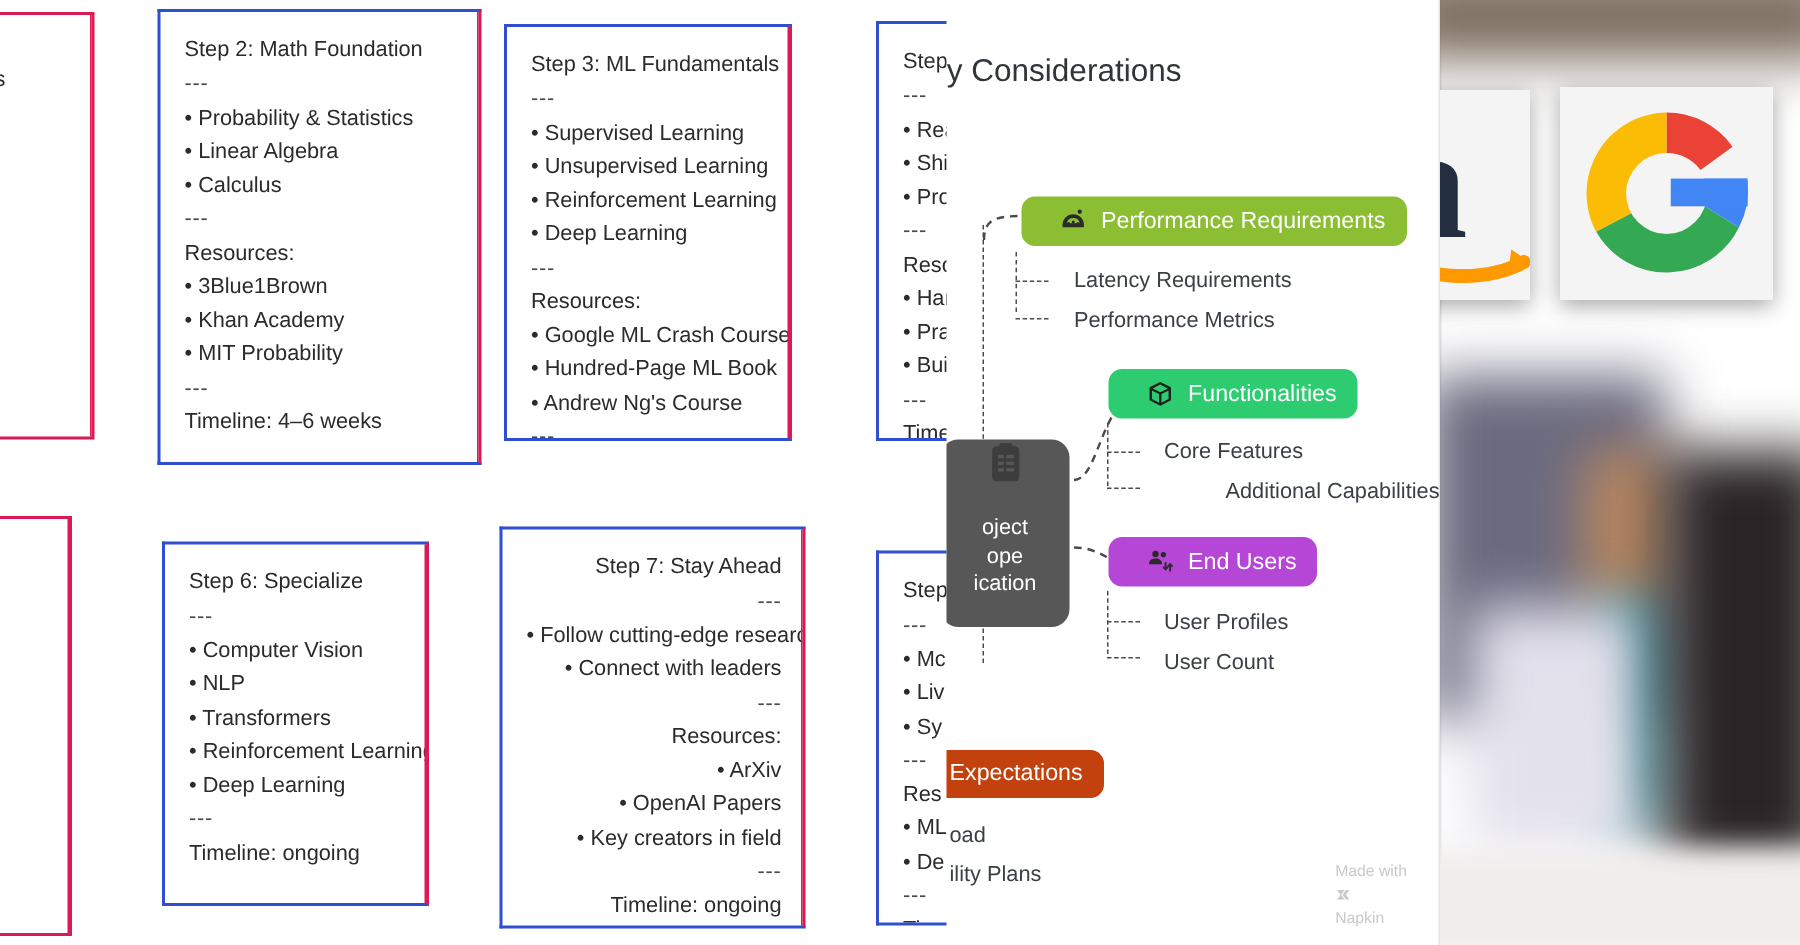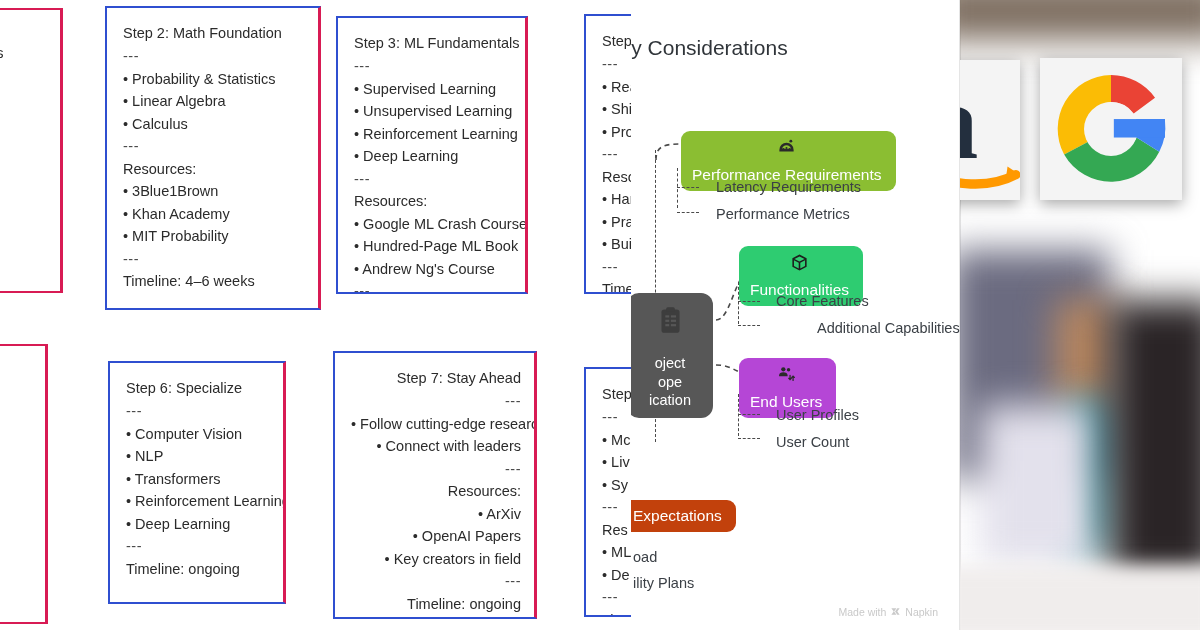--- a/index.html
+++ b/index.html
@@ -56,10 +56,9 @@
 
   .mm-node{
     position:absolute;display:flex;align-items:center;gap:9px;
-    border-radius:9px;padding:7px 14px 7px 11px;
+    border-radius:9px;padding:7px 14px 7px 25px;
     color:#ffffff;font-size:15.5px;white-space:nowrap;
     box-sizing:border-box;
-    flex-direction:column;
   }
   .mm-node .mm-ic{display:flex;align-items:center;}
   .mm-sub{

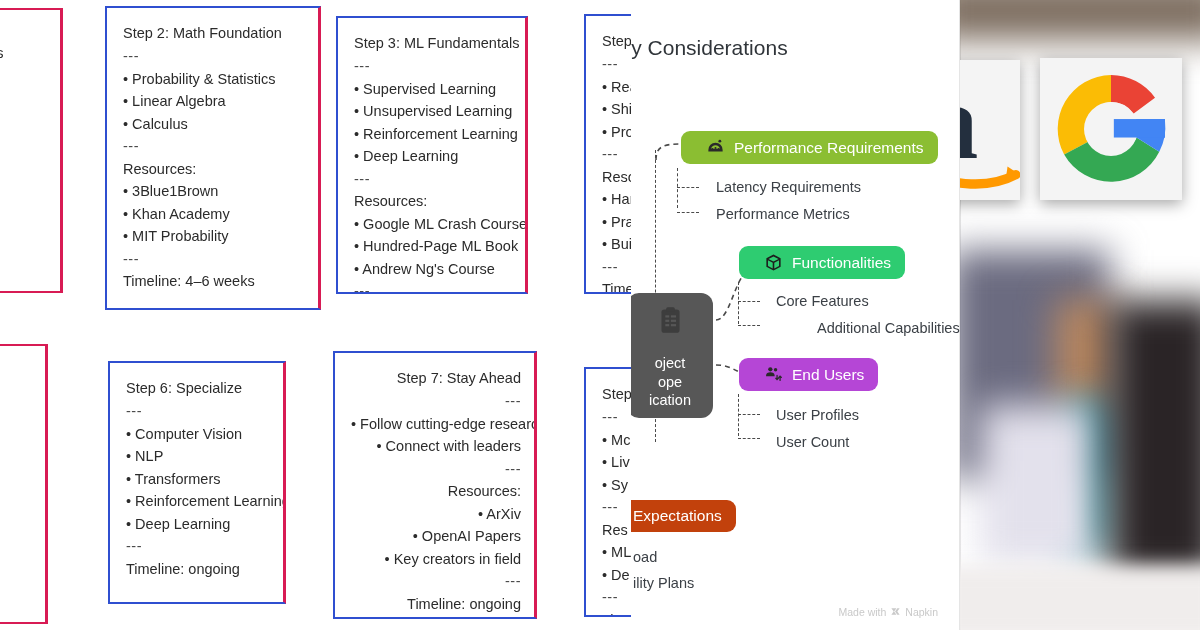--- a/index.html
+++ b/index.html
@@ -69,7 +69,7 @@
     position:absolute;left:627px;top:293px;width:86px;height:125px;
     background:#575757;border-radius:12px;color:#fff;
     display:flex;flex-direction:column;align-items:center;
-    padding-top:12px;box-sizing:border-box;
+    padding-top:0;box-sizing:border-box;
   }
   #mm-center .mc-text{
     font-size:14.5px;line-height:1.28;text-align:center;margin-top:14px;

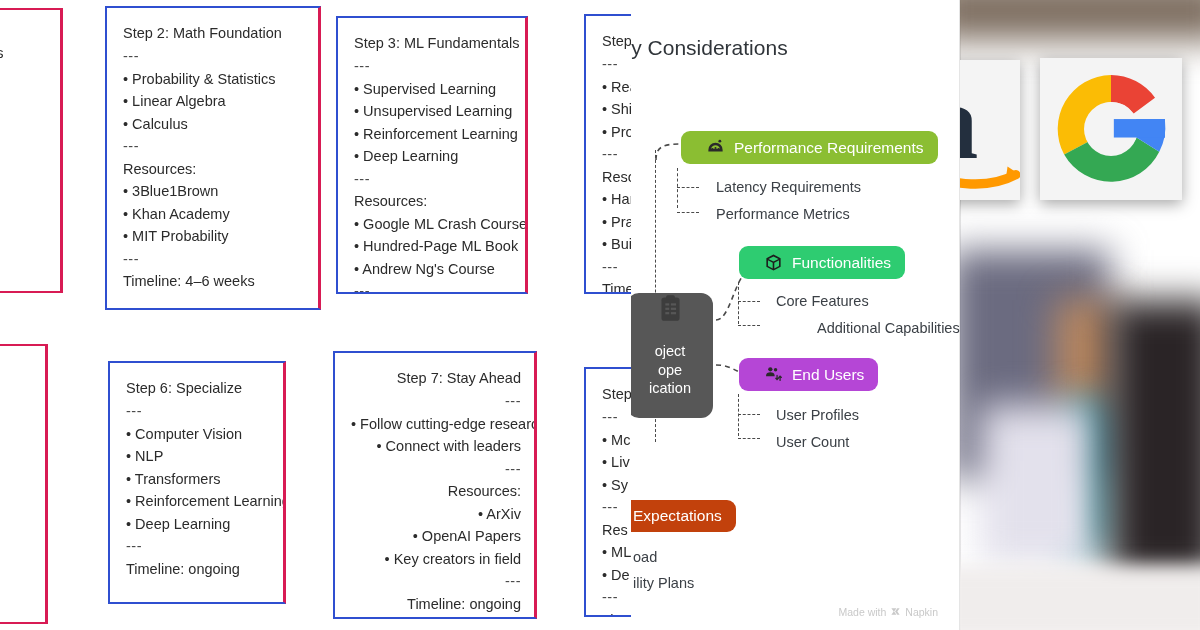--- a/index.html
+++ b/index.html
@@ -84,6 +84,7 @@
     position:absolute;right:22px;bottom:12px;
     font-size:10.5px;color:#c9c9c9;display:flex;align-items:flex-start;gap:4px;
     white-space:nowrap;
+    flex-direction:column;
   }
 
   

